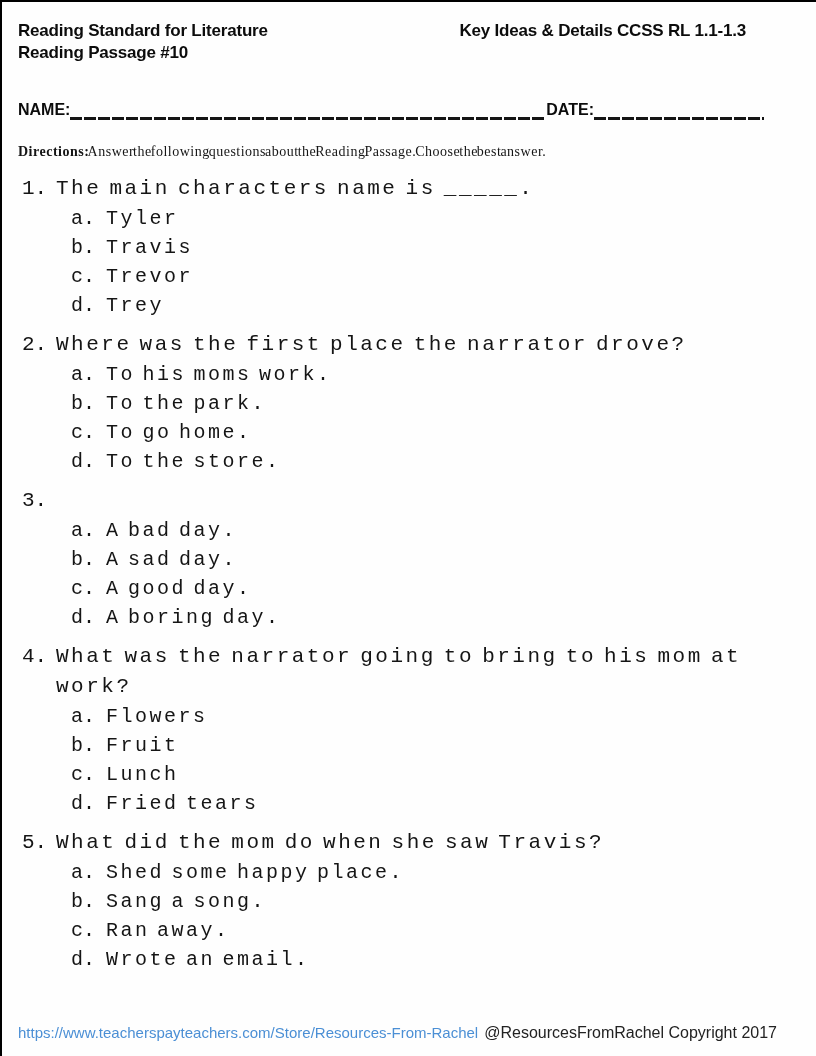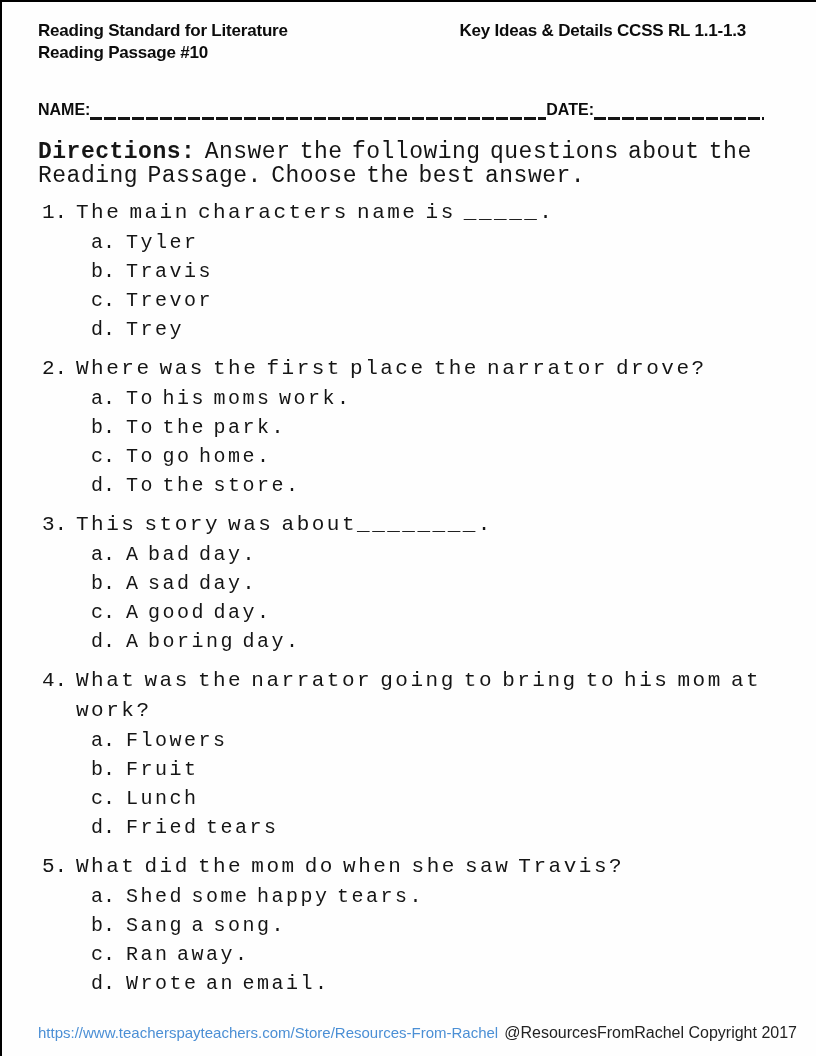--- a/index.html
+++ b/index.html
@@ -15,7 +15,7 @@
     background: #fefefe;
     border-left: 2px solid #000;
     border-top: 2px solid #000;
-    padding: 18px 40px 0 36px;
+    padding: 18px 40px 0 16px;
     display: flex;
     flex-direction: column;
     overflow: hidden;

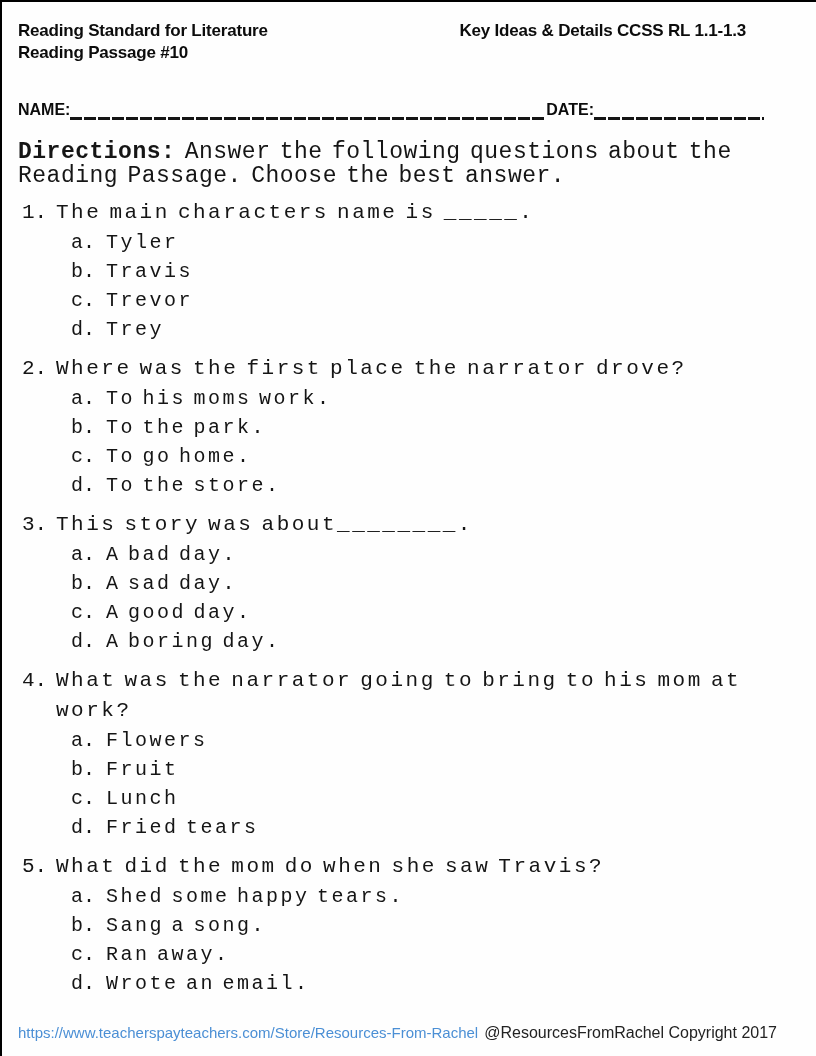--- a/index.html
+++ b/index.html
@@ -61,11 +61,12 @@
   
   .directions {
     margin-top: 18px;
-    font-size: 23px;
+    font-size: 14px;
     line-height: 24px;
     letter-spacing: 0.5px;
     word-spacing: -5px;
     color: #151515;
+    font-family: Liberation Serif, serif;
   }
   .directions .dir-label { font-weight: 700; }
 

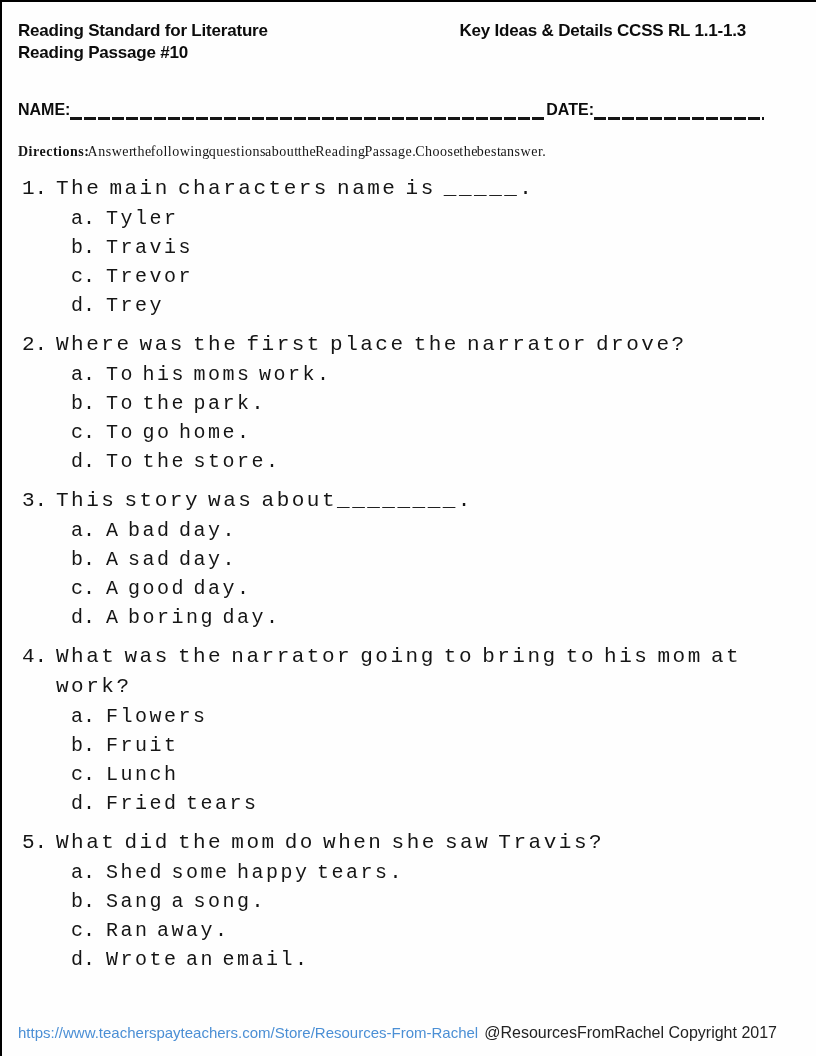--- a/index.html
+++ b/index.html
@@ -195,7 +195,6 @@
     <div class="question">
       <div class="q-line">
         <span class="q-num">3.</span>
-        <span class="q-text">This story was about________.</span>
       </div>
       <div class="option">
         <span class="opt-letter">a.</span>

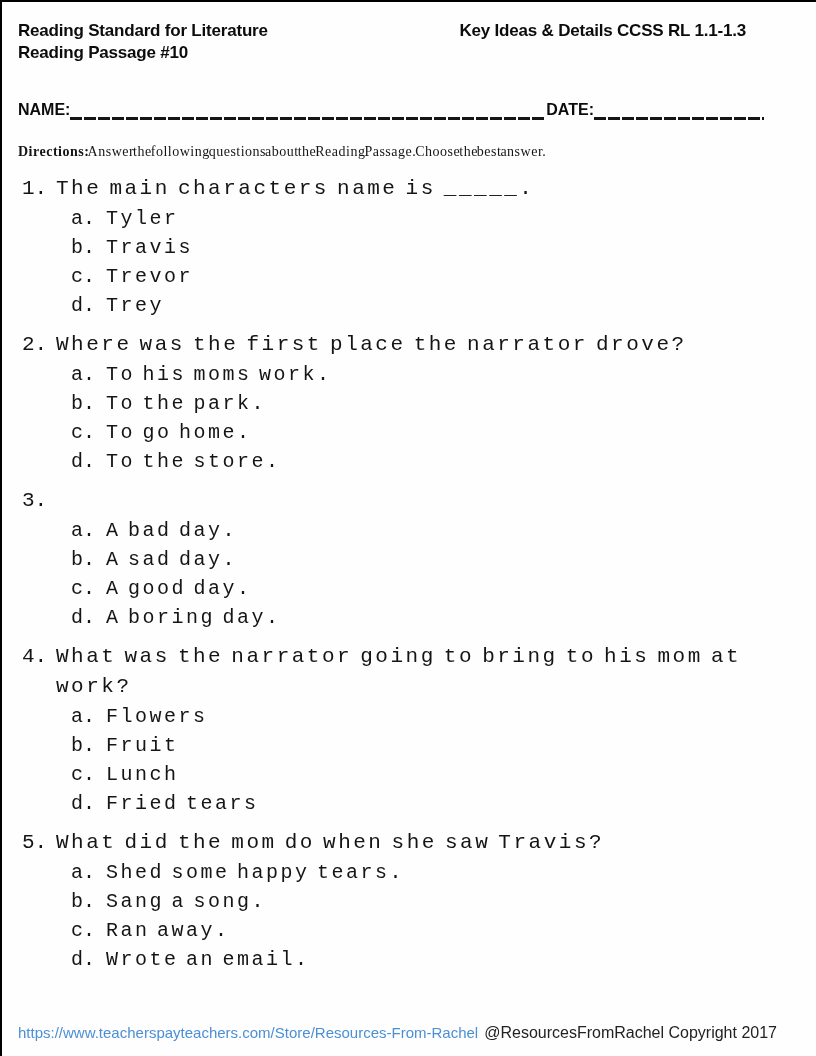--- a/index.html
+++ b/index.html
@@ -244,7 +244,7 @@
       </div>
       <div class="option">
         <span class="opt-letter">a.</span>
-        <span class="opt-text">Shed some happy tears.</span>
+        <span class="opt-text">Shed some happy place.</span>
       </div>
       <div class="option">
         <span class="opt-letter">b.</span>

